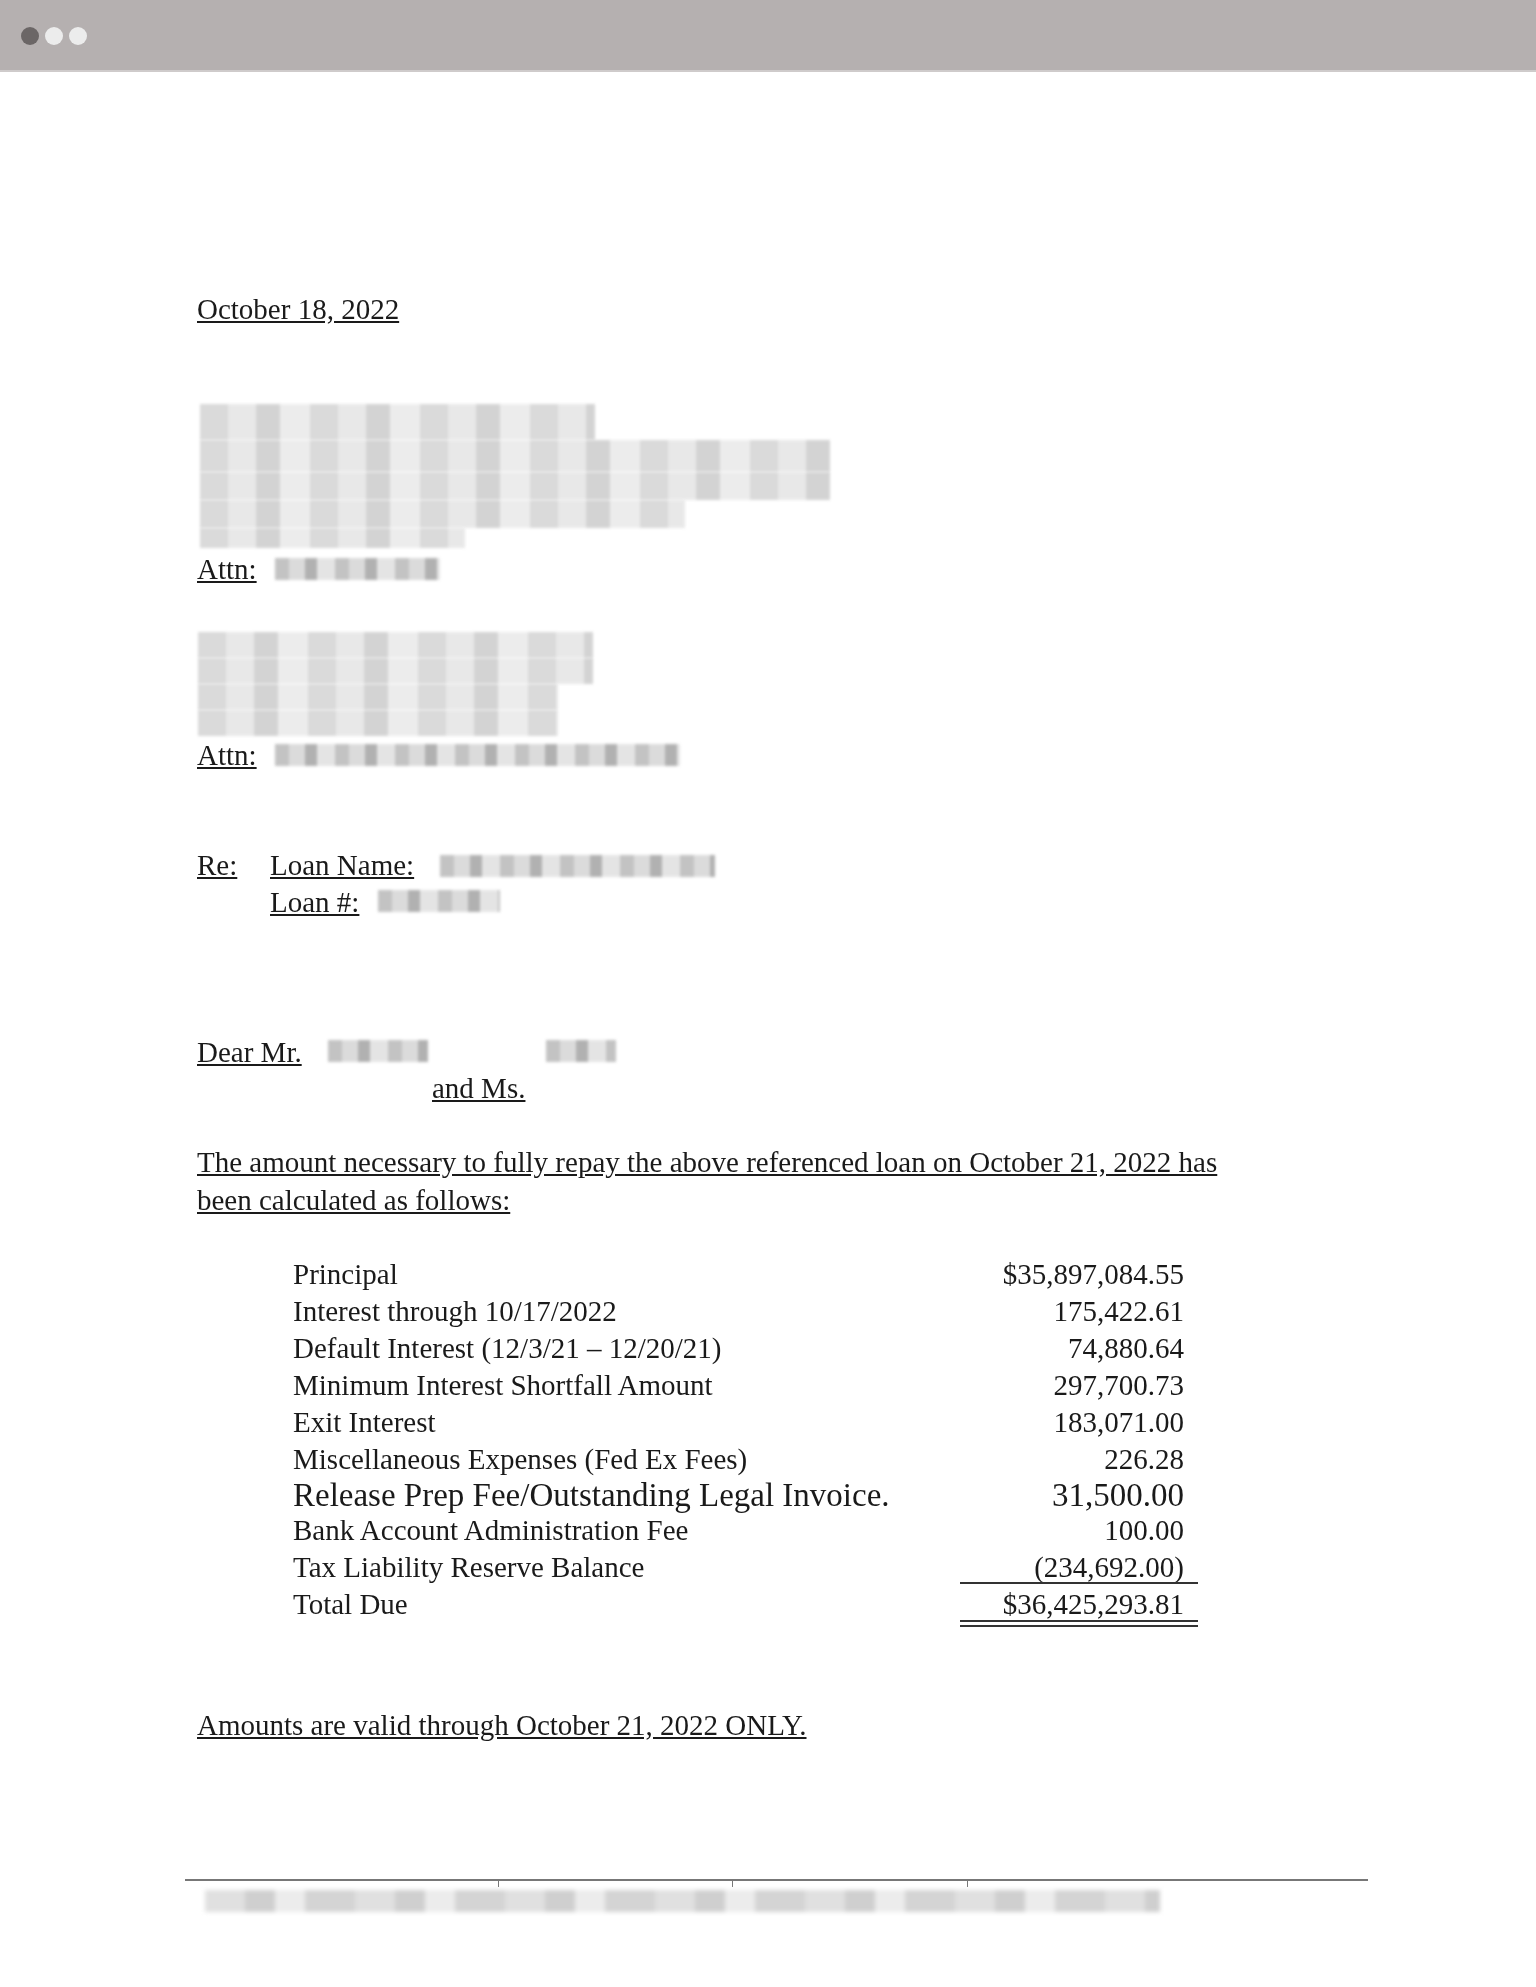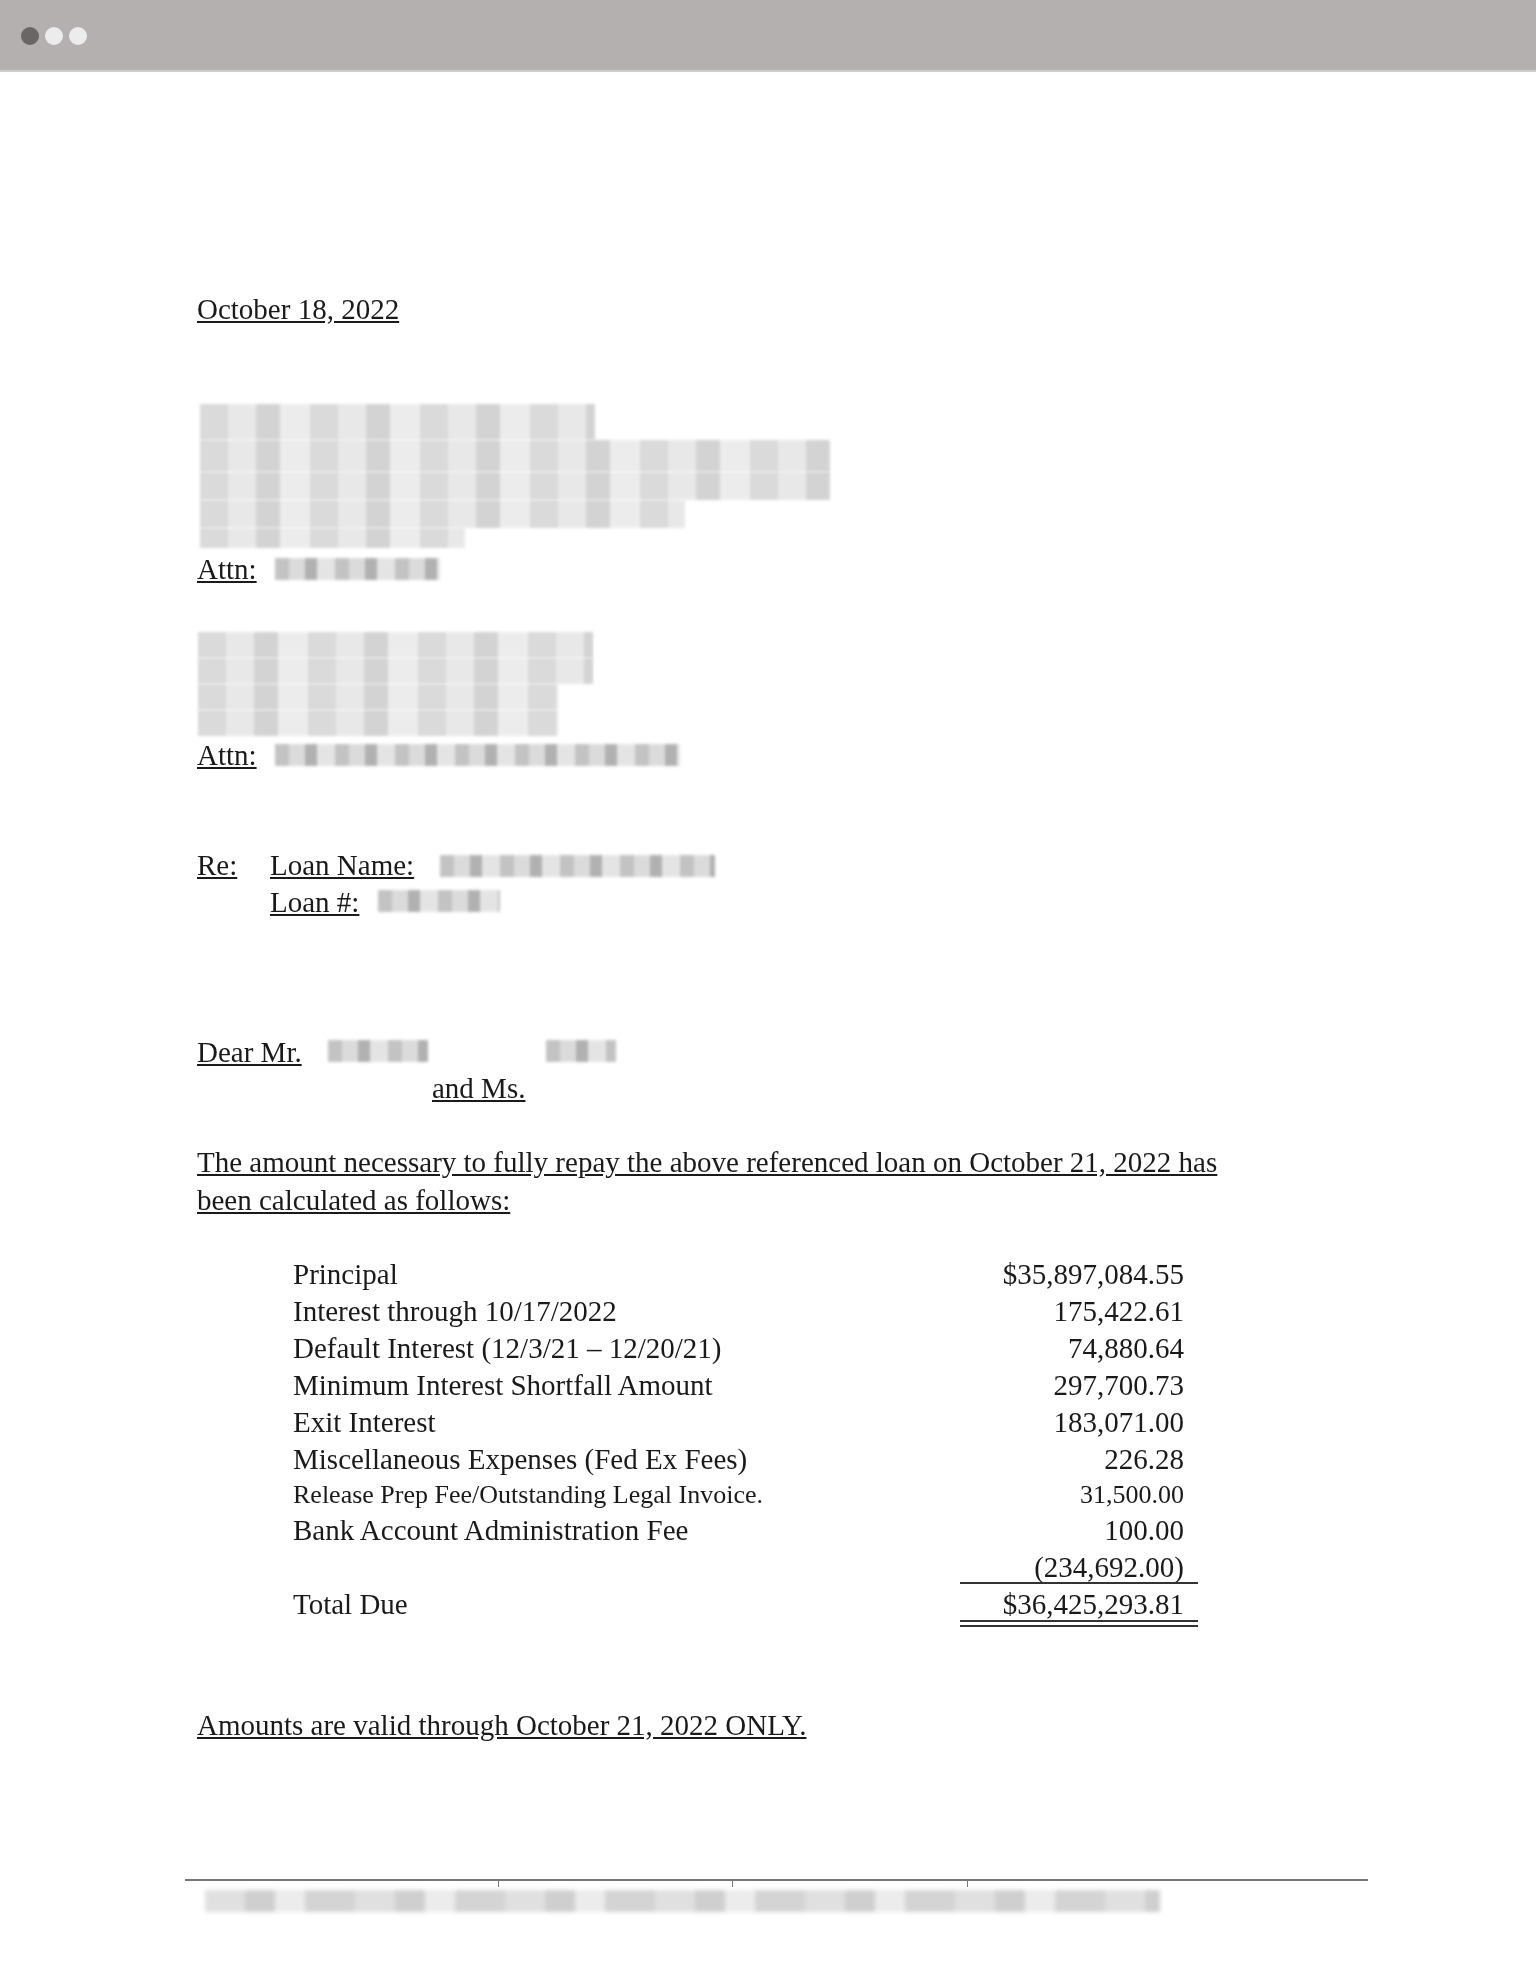--- a/index.html
+++ b/index.html
@@ -19,7 +19,7 @@
   .row { position:relative; height:37px; font-size:29px; line-height:37px; }
   .row .label { position:absolute; left:0; white-space:nowrap; }
   .row .value { position:absolute; right:14px; white-space:nowrap; text-align:right; }
-  .row.small { font-size:26px; }
+  .row.small { font-size:33px; }
   .rule-single { position:absolute; left:667px; width:238px; height:0; border-top:2px solid #333; }
   .rule-double { position:absolute; left:667px; width:238px; height:3px; border-top:2px solid #333; border-bottom:2px solid #333; }
   .footer-line { position:absolute; left:185px; top:1879px; width:1183px; height:0; border-top:2px solid #777; }

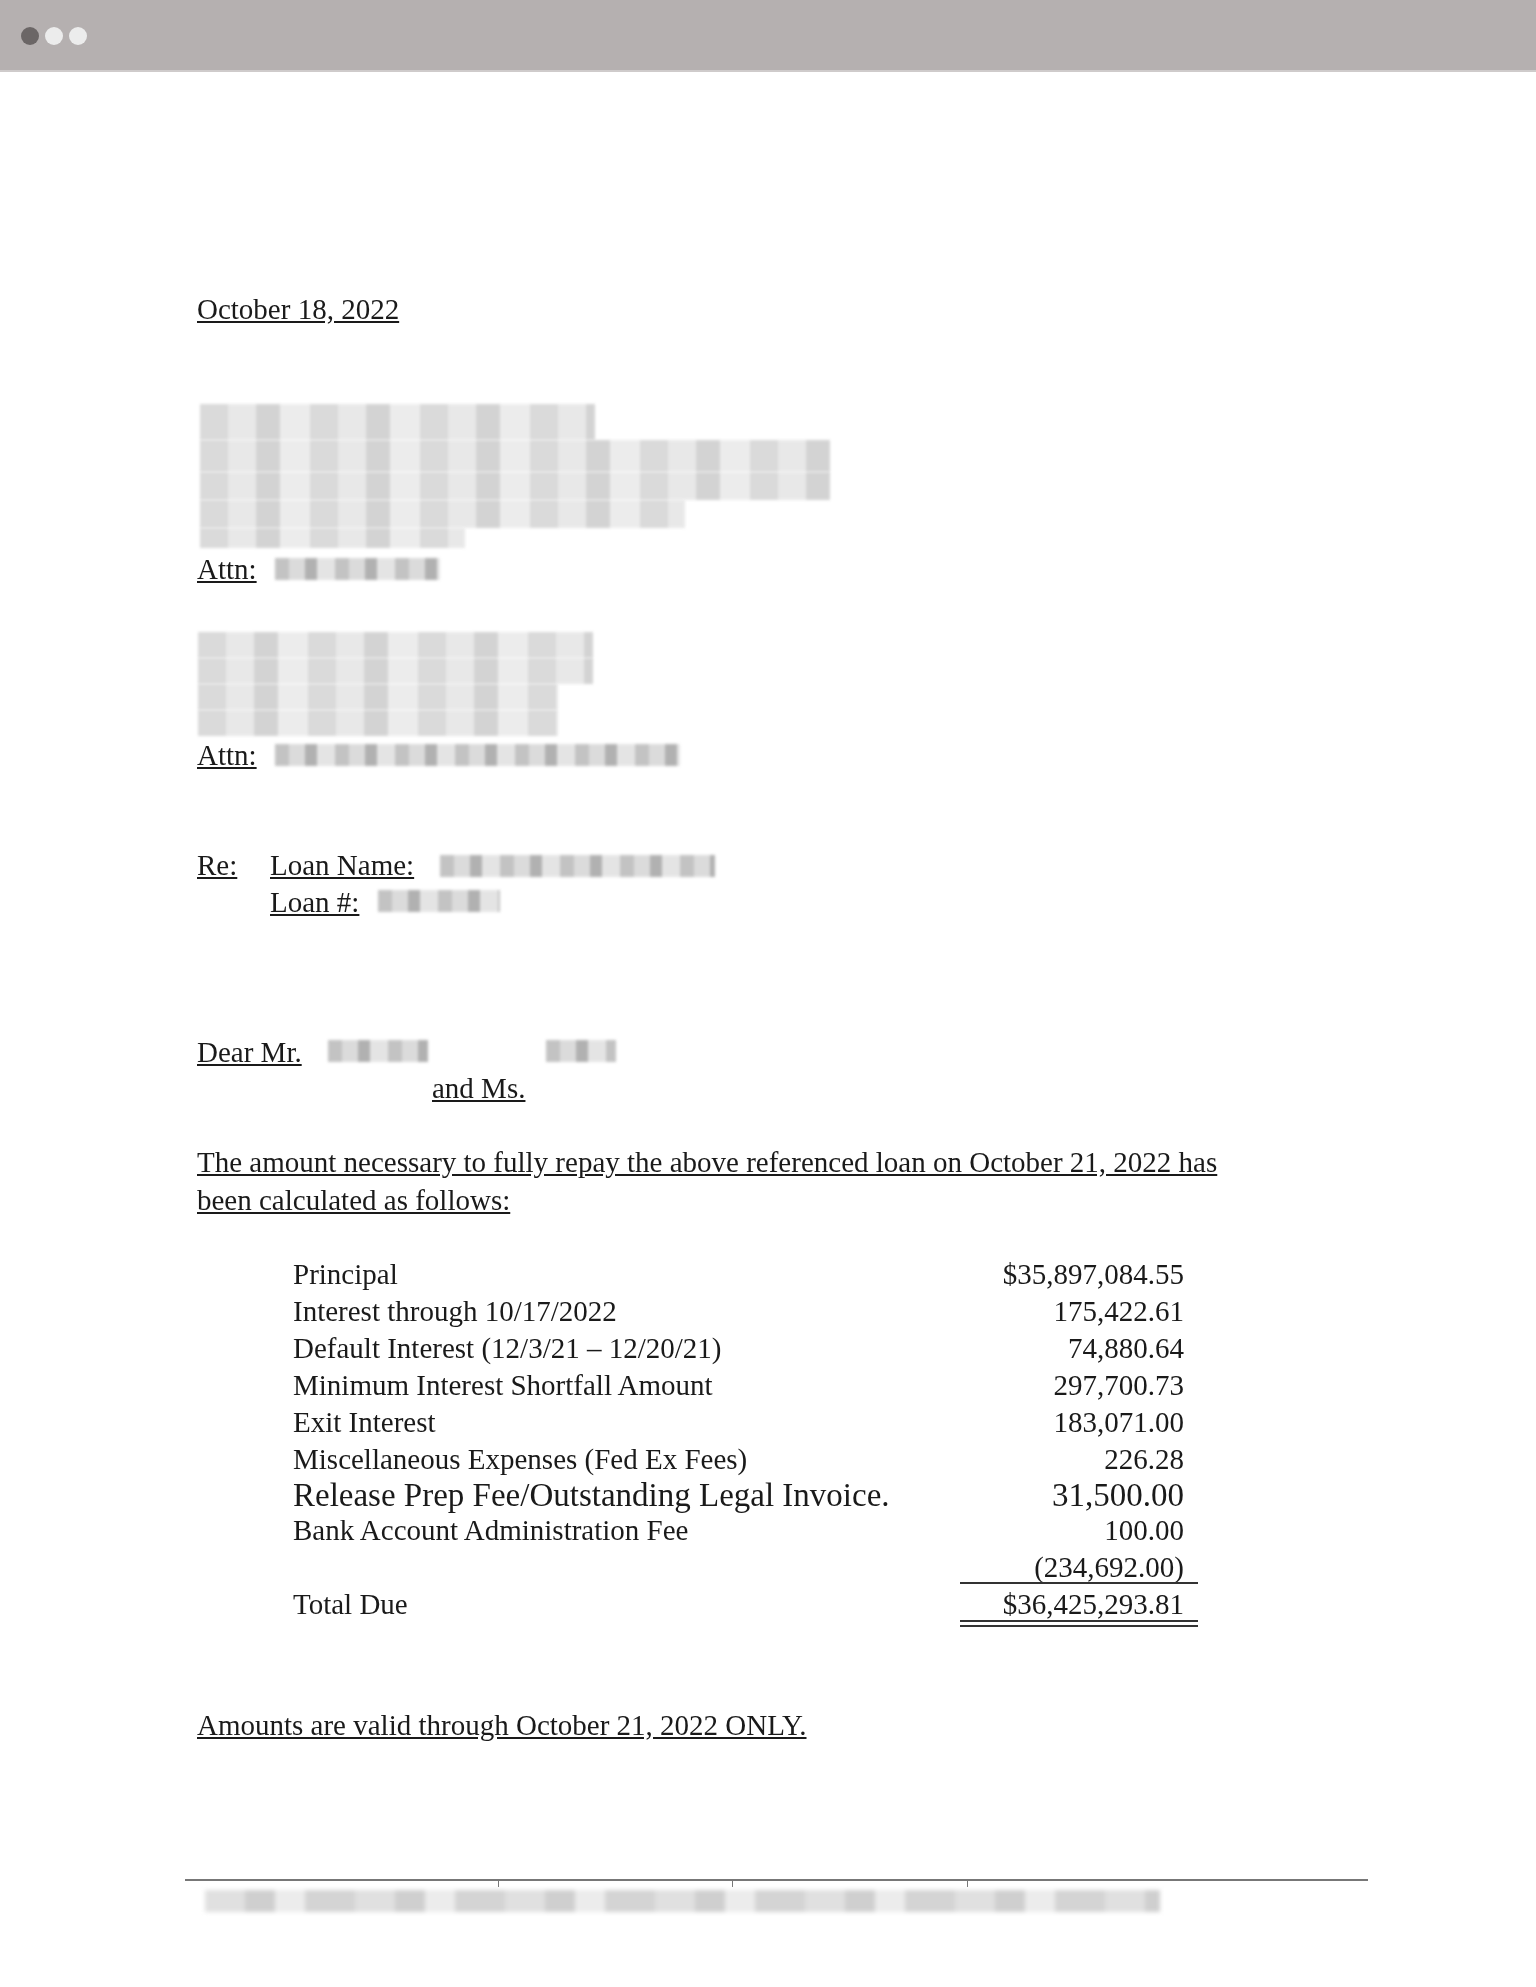--- a/index.html
+++ b/index.html
@@ -110,6 +110,7 @@
       <span class="value">100.00</span>
     </div>
     <div class="row">
+      <span class="label">Tax Liability Reserve Balance</span>
       <span class="value">(234,692.00)</span>
     </div>
     <div class="rule-single" style="top:326px;"></div>

